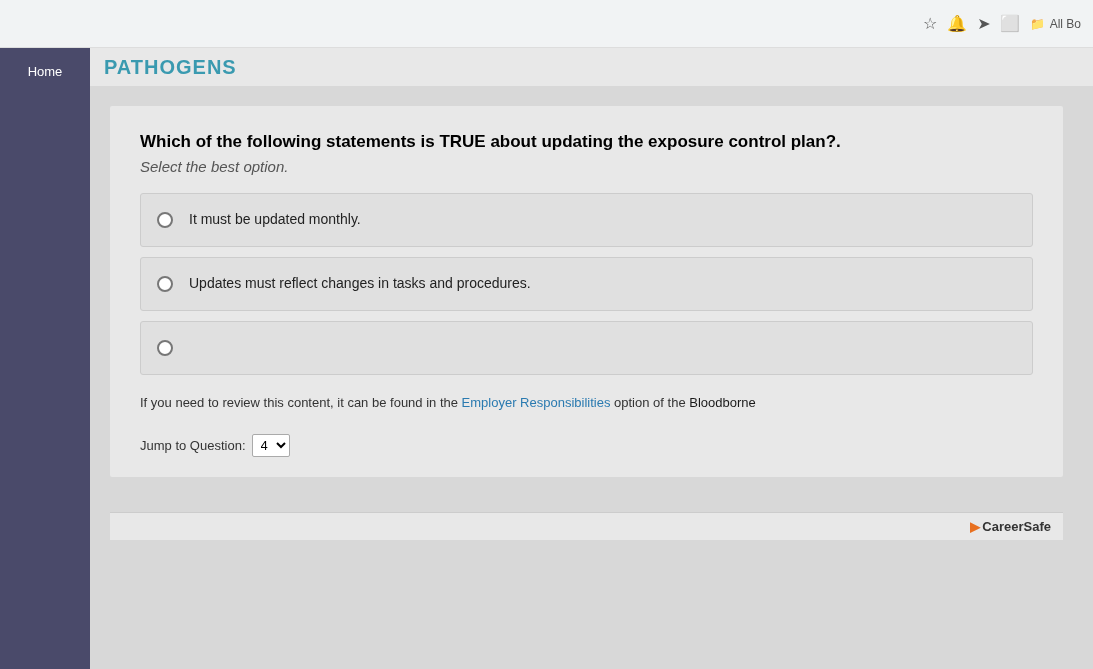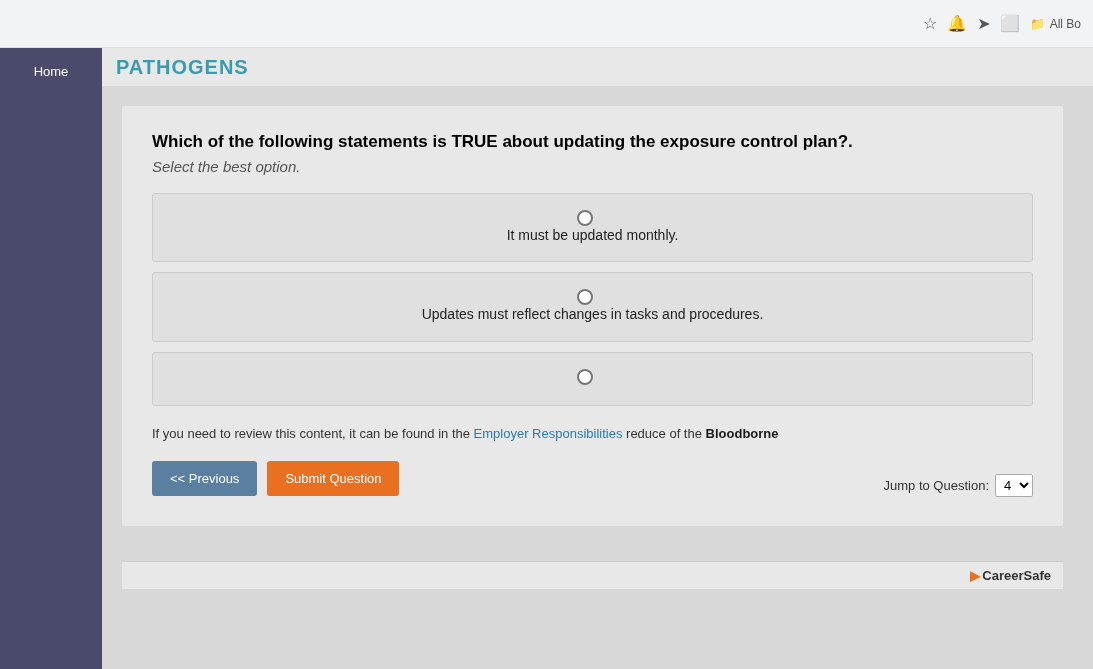--- a/index.html
+++ b/index.html
@@ -52,7 +52,7 @@
     
     .sidebar {
       background: #4a4a6a;
-      width: 102px;
+      width: 90px;
       flex-shrink: 0;
       display: flex;
       flex-direction: column;

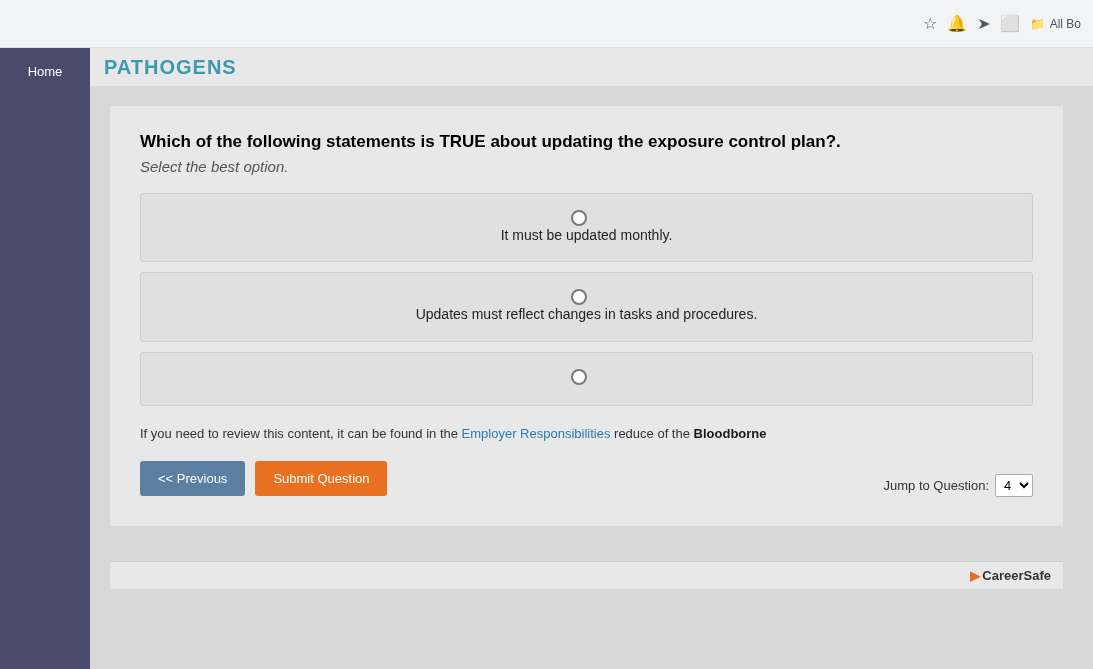--- a/index.html
+++ b/index.html
@@ -112,7 +112,6 @@
       margin-bottom: 10px;
       cursor: pointer;
       min-height: 54px;
-      flex-direction: column;
     }
     .radio-circle {
       width: 16px;

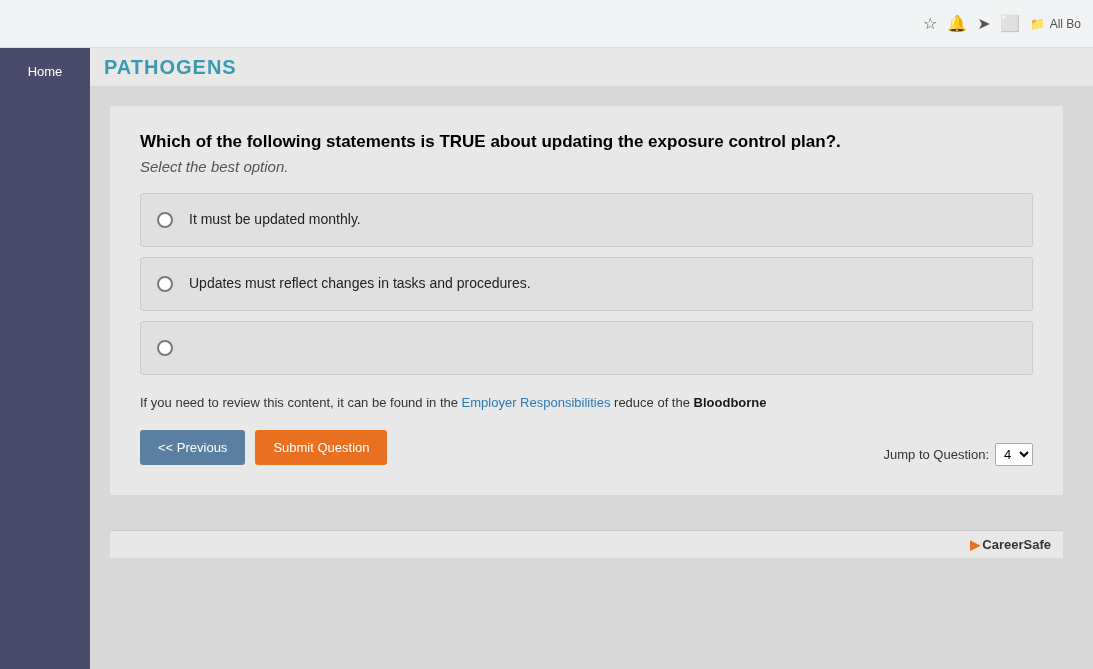--- a/index.html
+++ b/index.html
@@ -284,7 +284,7 @@
         </div>
 
         <div class="review-text">
-          <span>If you need to review this content, it can be found in the </span><a class="review-link" href="#">Employer Responsibilities</a><span> reduce of the </span><a class="review-link-bold" href="#">Bloodborne</a>
+          <span>If you need to review this content, it can be found in the </span><a class="review-link" href="#">Employer Responsibilities</a><span> option of the </span><a class="review-link-bold" href="#">Bloodborne</a>
         </div>
 
         <div style="display:flex; align-items:center; justify-content:space-between;">

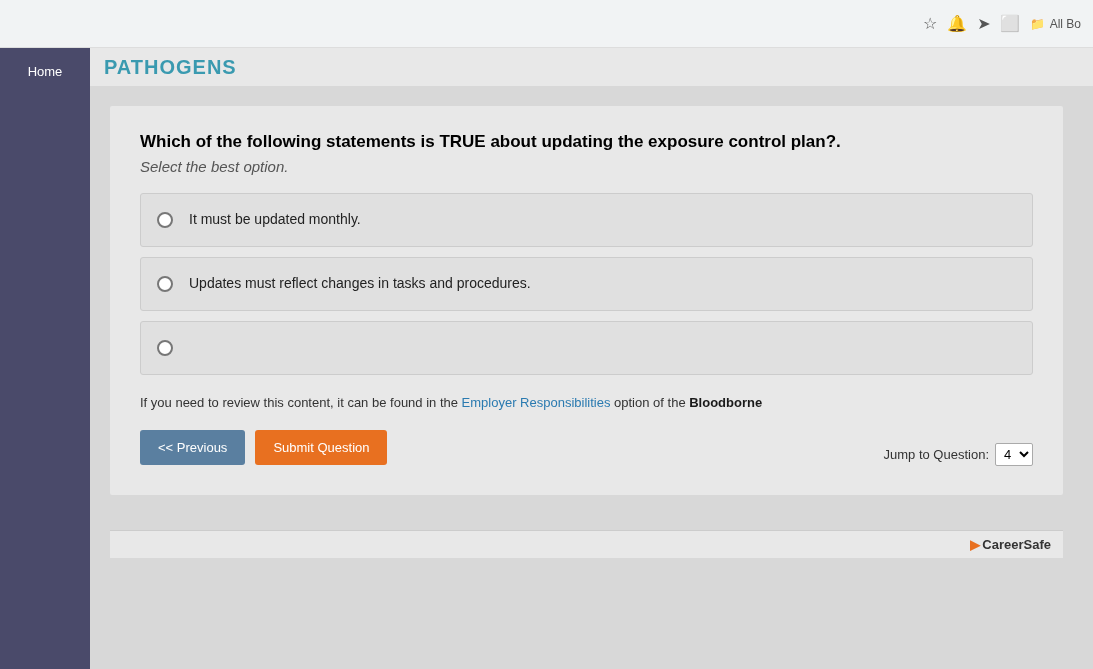--- a/index.html
+++ b/index.html
@@ -143,7 +143,7 @@
     }
     .review-link-bold {
       color: #1a1a1a;
-      font-weight: bold;
+      font-weight: normal;
       text-decoration: none;
       margin-top: 20px;
     }

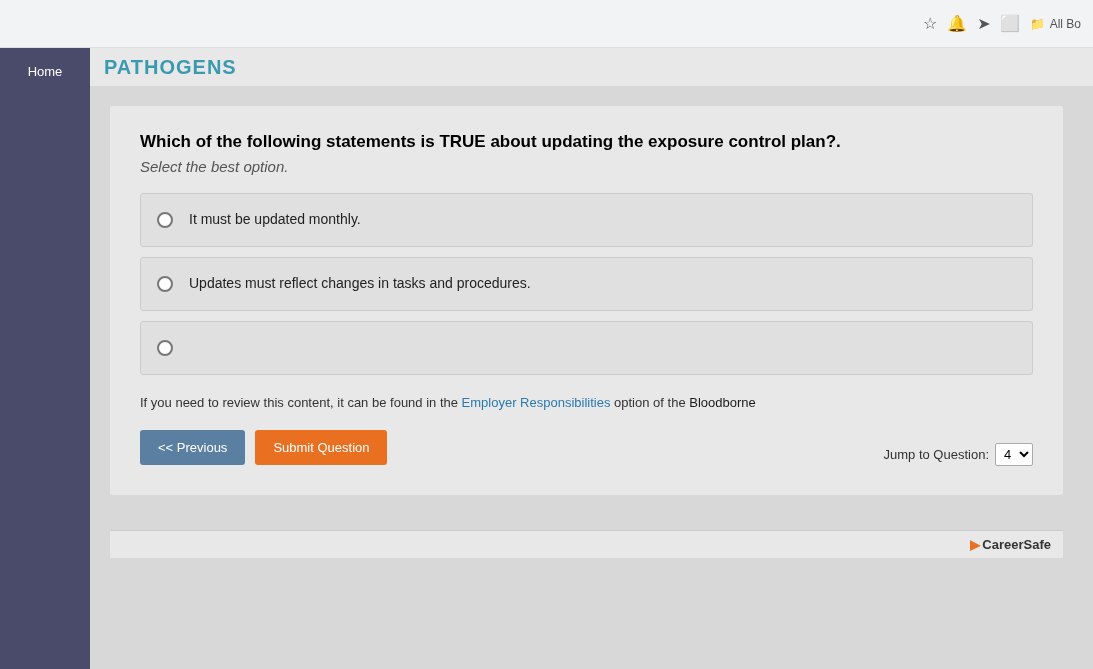--- a/index.html
+++ b/index.html
@@ -288,10 +288,6 @@
         </div>
 
         <div style="display:flex; align-items:center; justify-content:space-between;">
-          <div class="buttons-row">
-            <button class="btn-previous">&lt;&lt; Previous</button>
-            <button class="btn-submit">Submit Question</button>
-          </div>
           <div class="jump-row">
             <span>Jump to Question:</span>
             <select class="jump-select">

